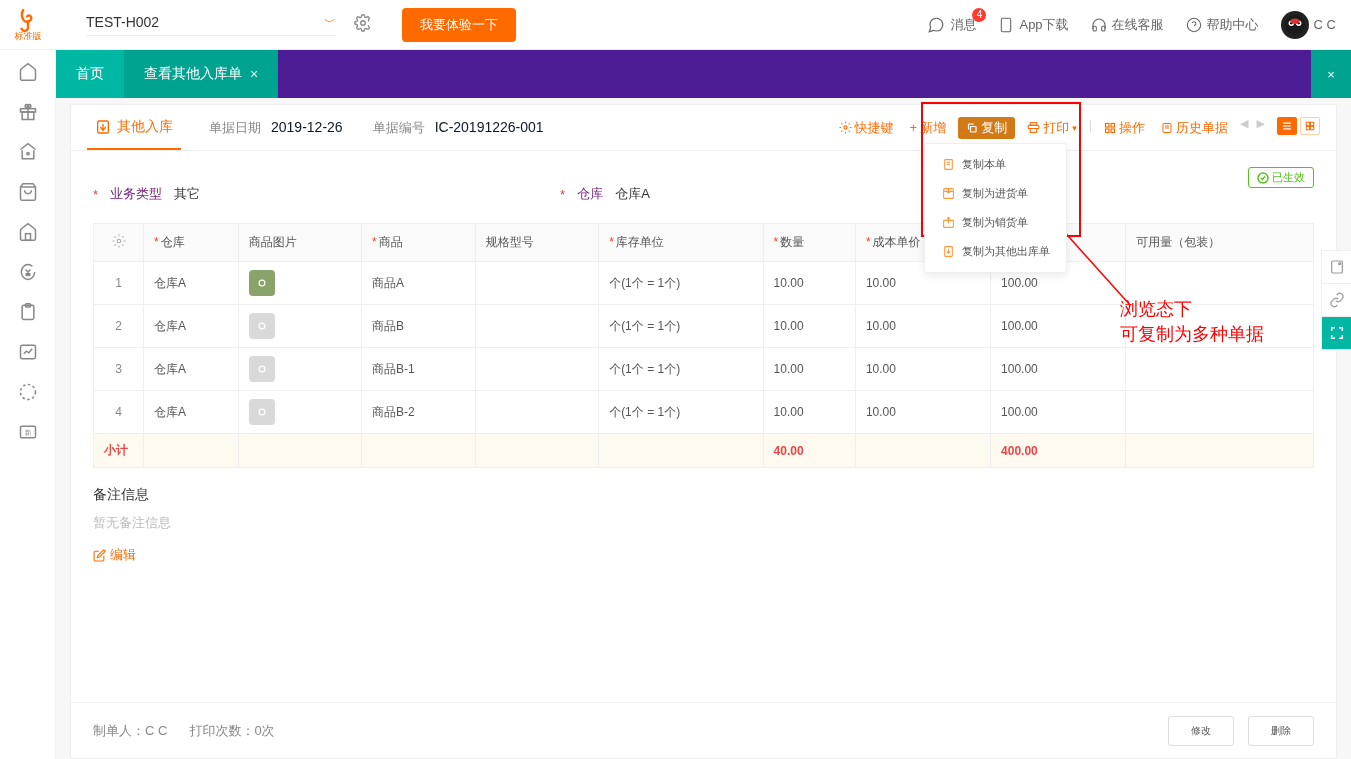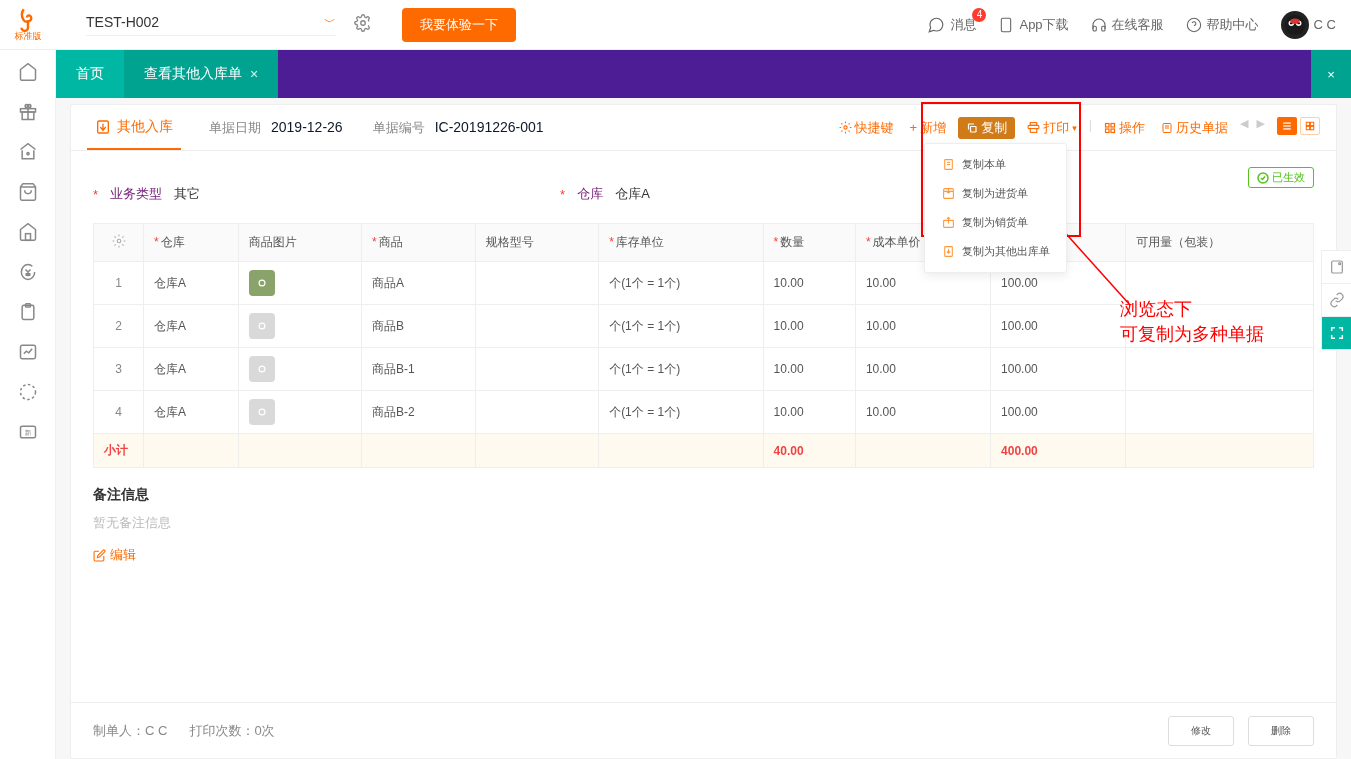--- a/index.html
+++ b/index.html
@@ -69,7 +69,7 @@
 .subtotal-row td { background: #fffaf0; font-weight: 600; color: #ef4444; }
 
 .remarks { margin-top: 18px; }
-.remarks-title { font-size: 14px; color: #333; margin-bottom: 10px; font-weight: bold; }
+.remarks-title { font-size: 14px; color: #333; margin-bottom: 10px; }
 .remarks-placeholder { color: #bbb; font-size: 13px; }
 .edit-link { color: #ff6a00; font-size: 13px; display: inline-flex; align-items: center; gap: 4px; margin-top: 14px; cursor: pointer; }
 

